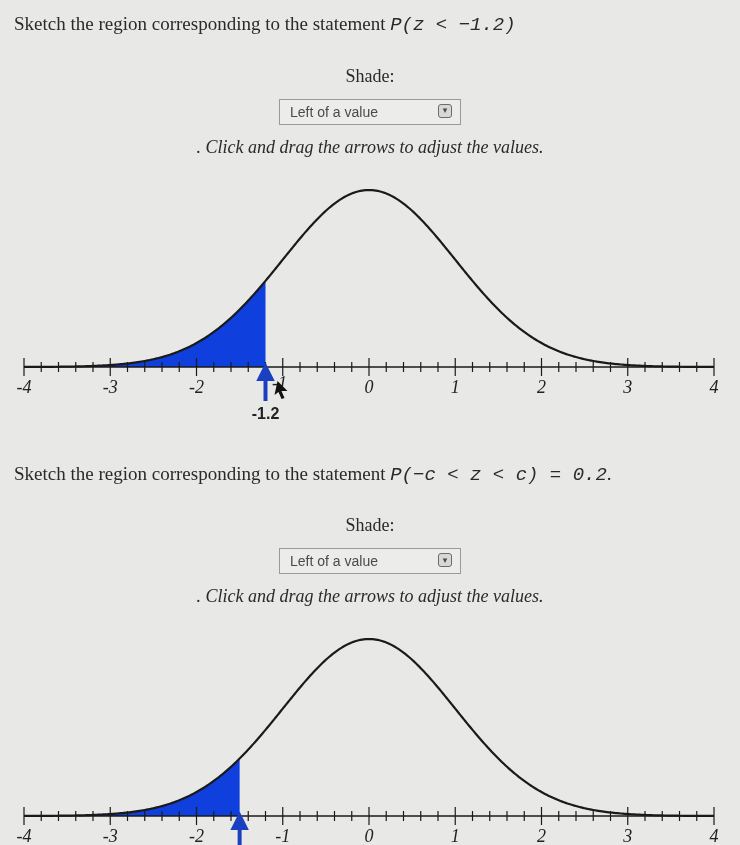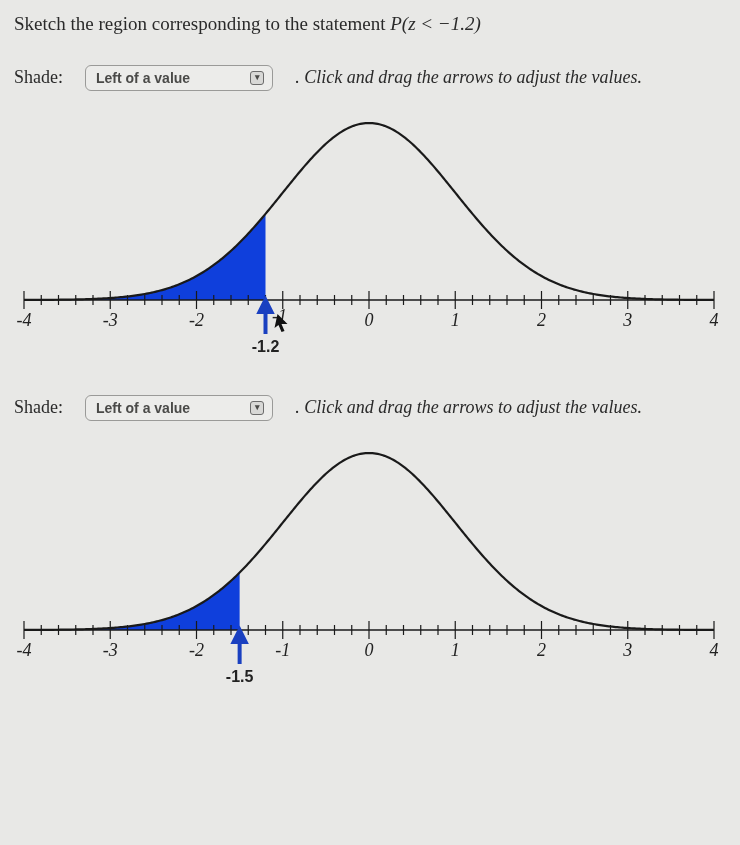--- a/index.html
+++ b/index.html
@@ -14,7 +14,7 @@
   }
   .problem { margin-bottom: 30px; }
   .prompt { font-size: 19px; margin-bottom: 28px; line-height: 1.3; }
-  .math { font-style: italic; font-family: Liberation Serif, serif; }
+  .math { font-style: italic; font-family: Liberation Mono, monospace; }
   .shade-row {
     display: flex;
     align-items: center;

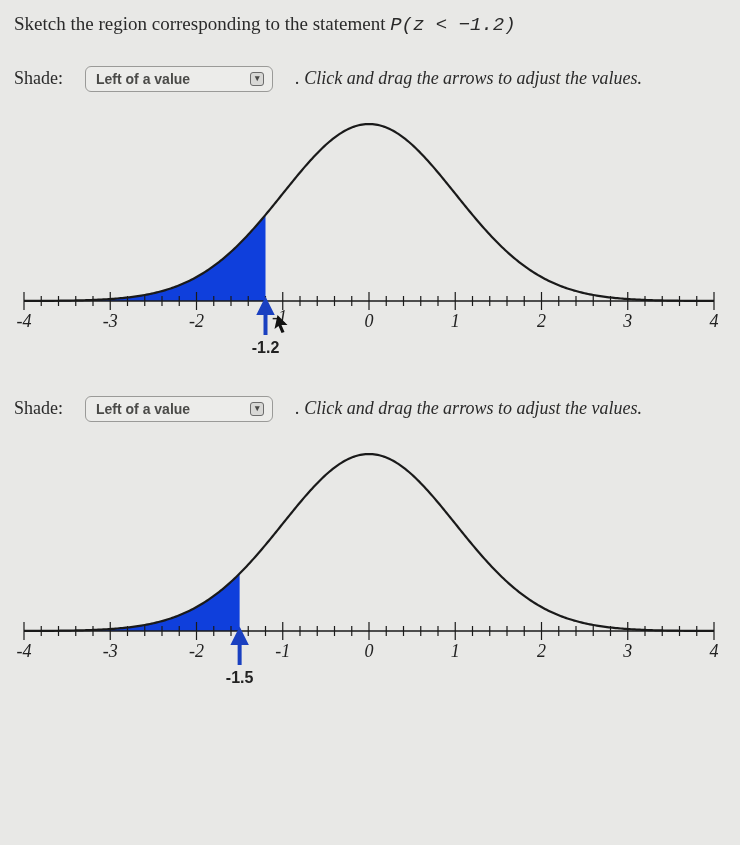--- a/index.html
+++ b/index.html
@@ -18,9 +18,10 @@
   .shade-row {
     display: flex;
     align-items: center;
-    gap: 22px;
+    gap: 12px;
     font-size: 18px;
     margin-bottom: 14px;
+    flex-direction: column;
   }
   .shade-label { font-weight: 500; }
   .shade-select {

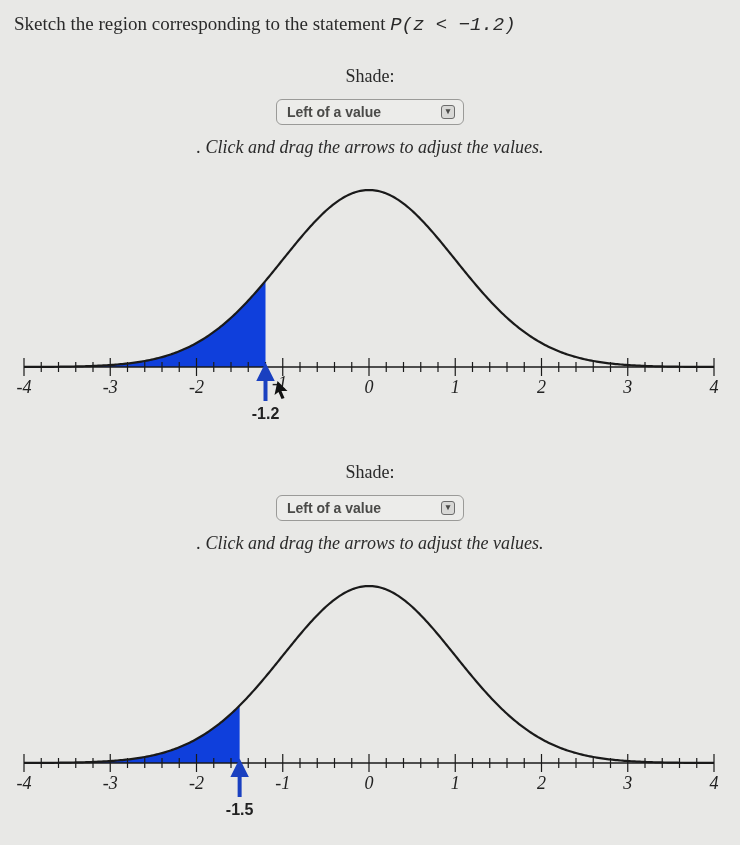--- a/index.html
+++ b/index.html
@@ -26,14 +26,13 @@
   .shade-label { font-weight: 500; }
   .shade-select {
     display: inline-flex;
-    align-items: center;
     gap: 60px;
     border: 1.5px solid #9a9a98;
-    border-radius: 6px;
+    border-radius: 0;
     background: #ececea;
     padding: 4px 8px 4px 10px;
     font-size: 14px;
-    font-weight: 700;
+    font-weight: 400;
     color: #4a4a48;
     font-family: Arial, sans-serif;
   }

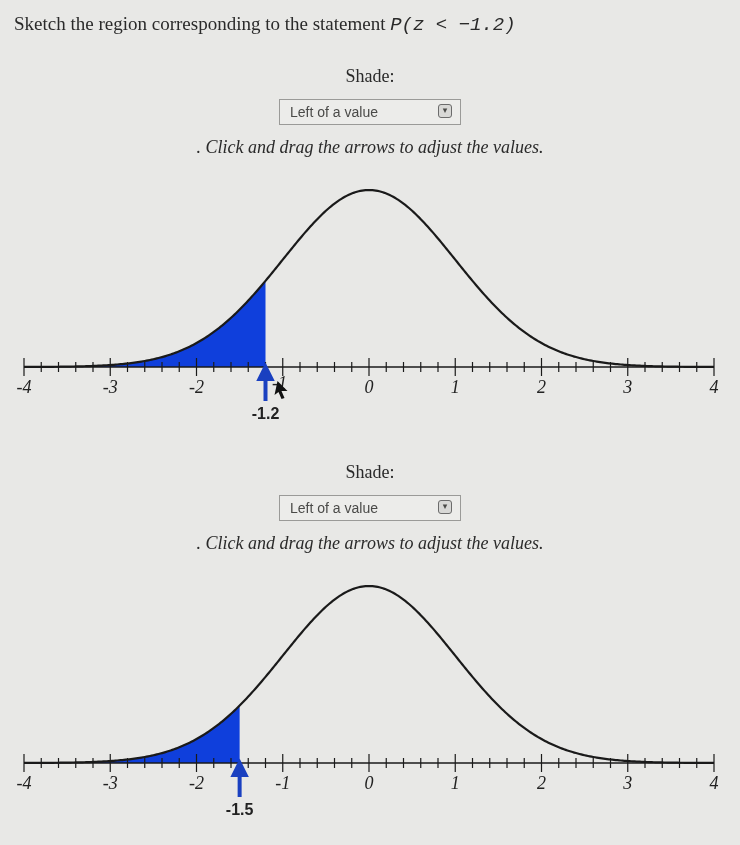--- a/index.html
+++ b/index.html
@@ -144,6 +144,10 @@
 </div>
 
 <div class="problem">
+  <p class="prompt">
+    <span>Sketch the region corresponding to the statement </span>
+    <span class="math">P(−c &lt; z &lt; c) = 0.2</span><span>.</span>
+  </p>
 
   <div class="shade-row">
     <span class="shade-label">Shade:</span>

